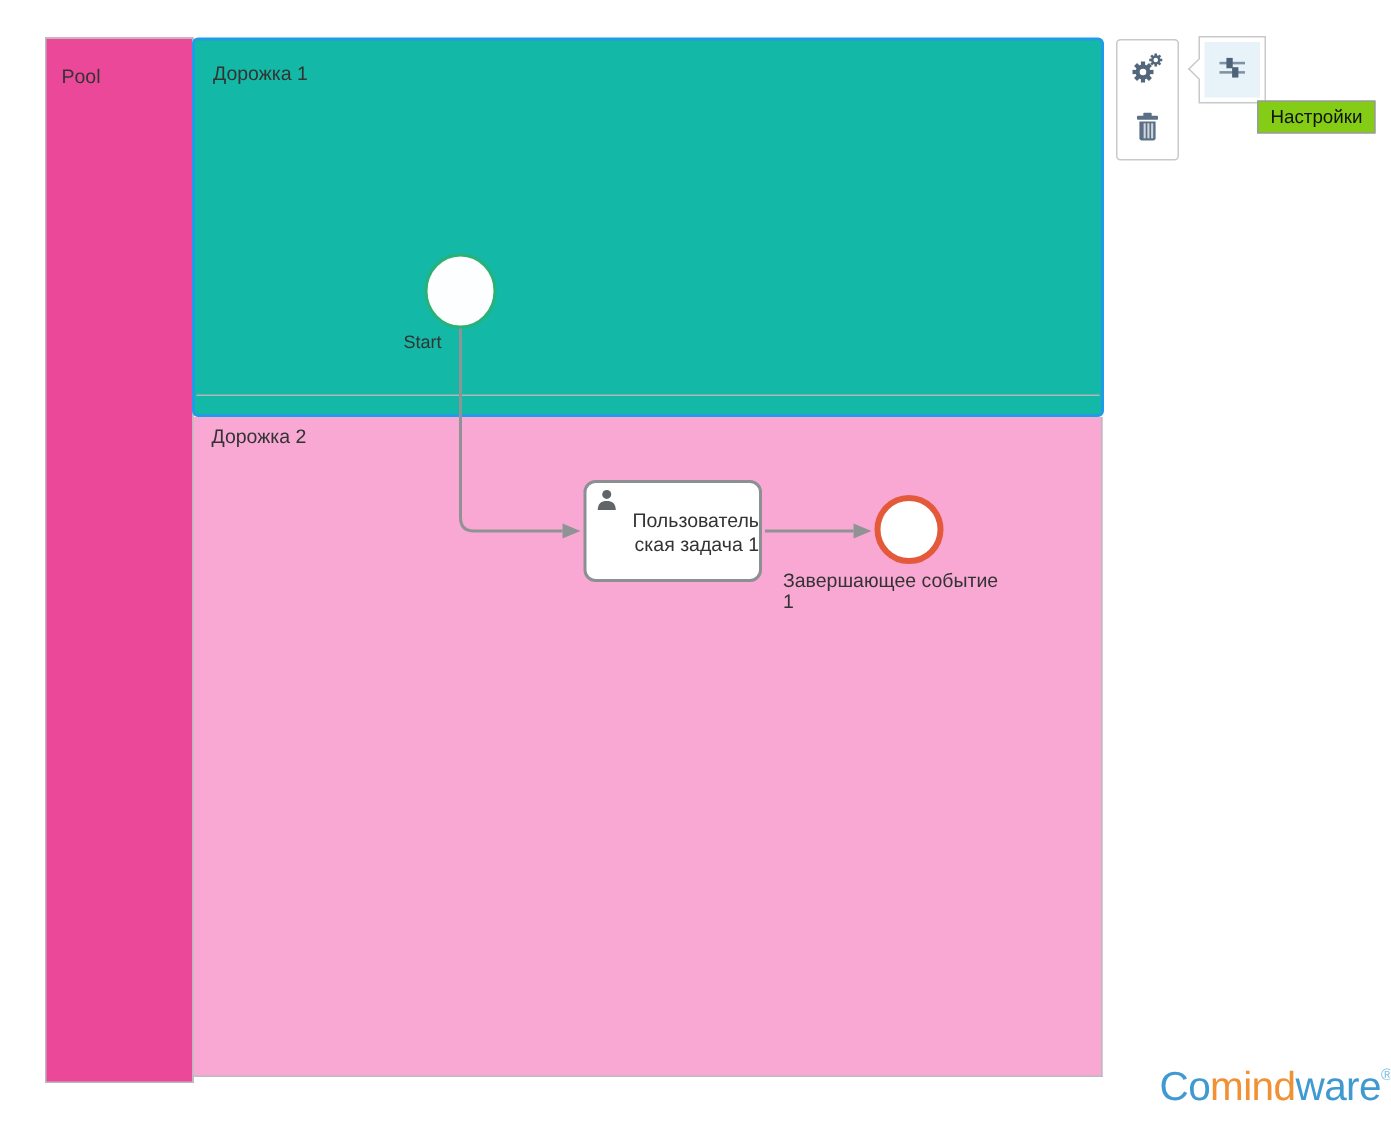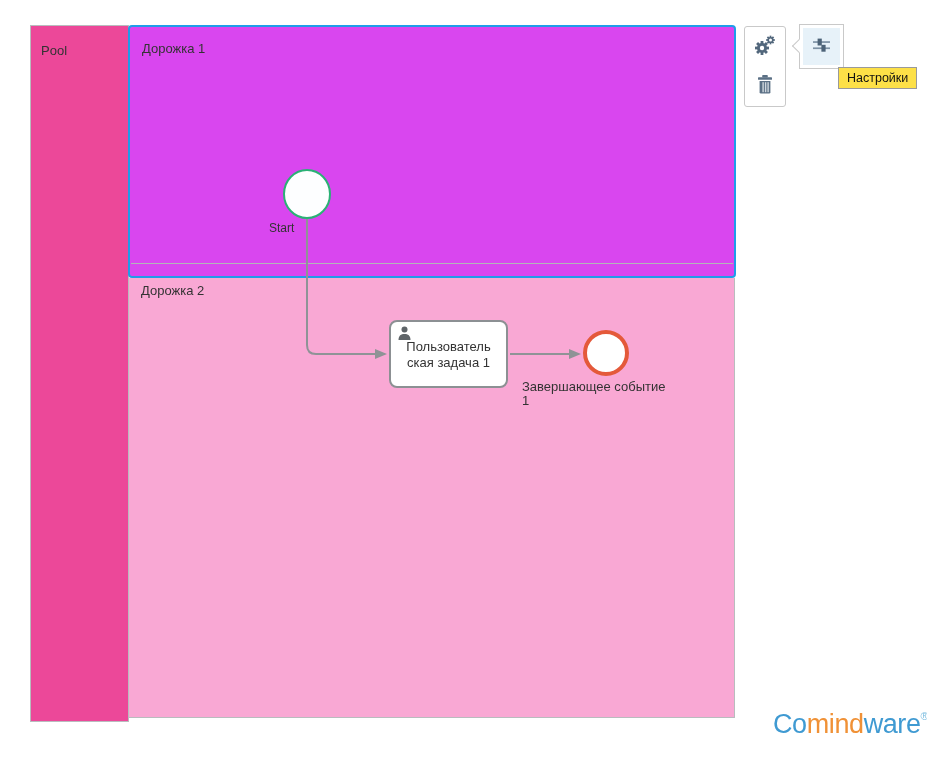--- a/index.html
+++ b/index.html
@@ -45,7 +45,7 @@
     width: 608px; height: 253px;
     border: 2px solid #1f9ce9;
     border-radius: 4px;
-    background: #d946ef;
+    background: #14b8a6;
     padding: 14px 0 0 12px;
     font-size: 13px;
     z-index: 1;

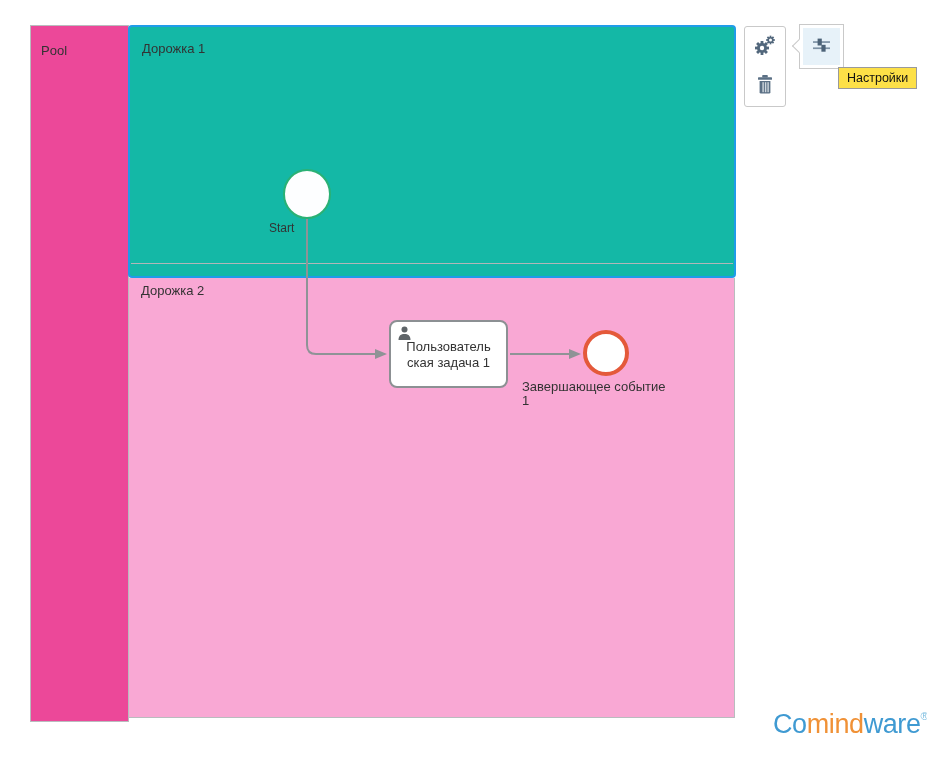--- a/index.html
+++ b/index.html
@@ -150,7 +150,7 @@
     left: 838px; top: 67px;
     height: 22px;
     padding: 3px 8px;
-    background: #fde047;
+    background: #84cc16;
     border: 1px solid #9a9a9a;
     font-size: 12.5px;
     color: #111;

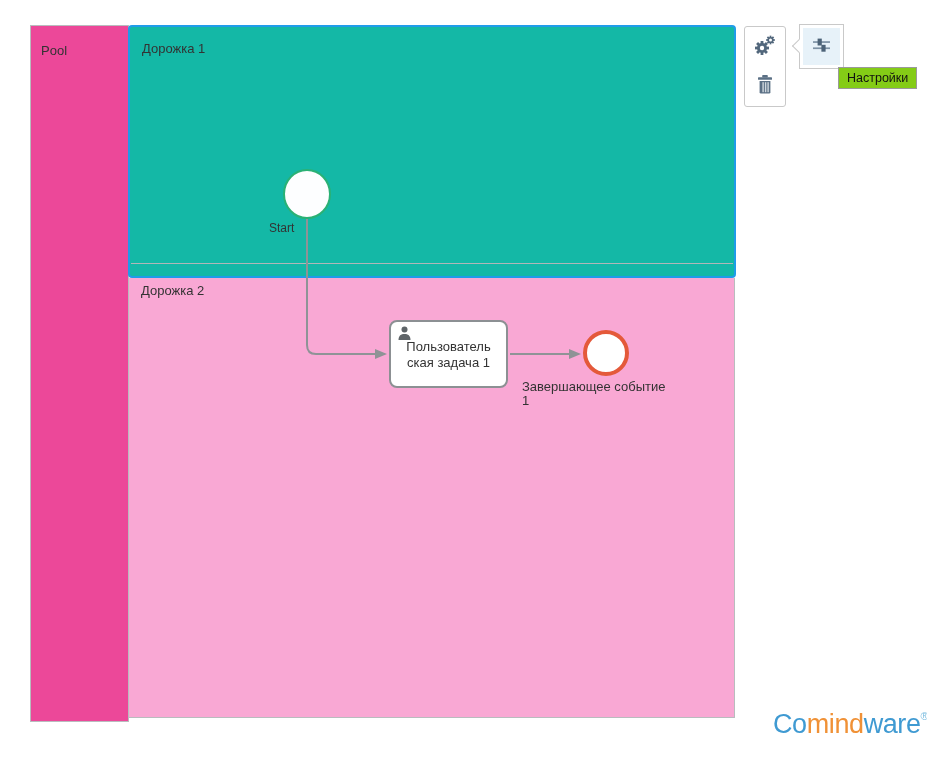--- a/index.html
+++ b/index.html
@@ -88,7 +88,7 @@
   .user-task .task-text {
     position: absolute;
     left: 0; top: 17px; width: 100%;
-    text-align: center;
+    text-align: right;
     font-size: 13px;
     line-height: 16px;
     color: #333;

